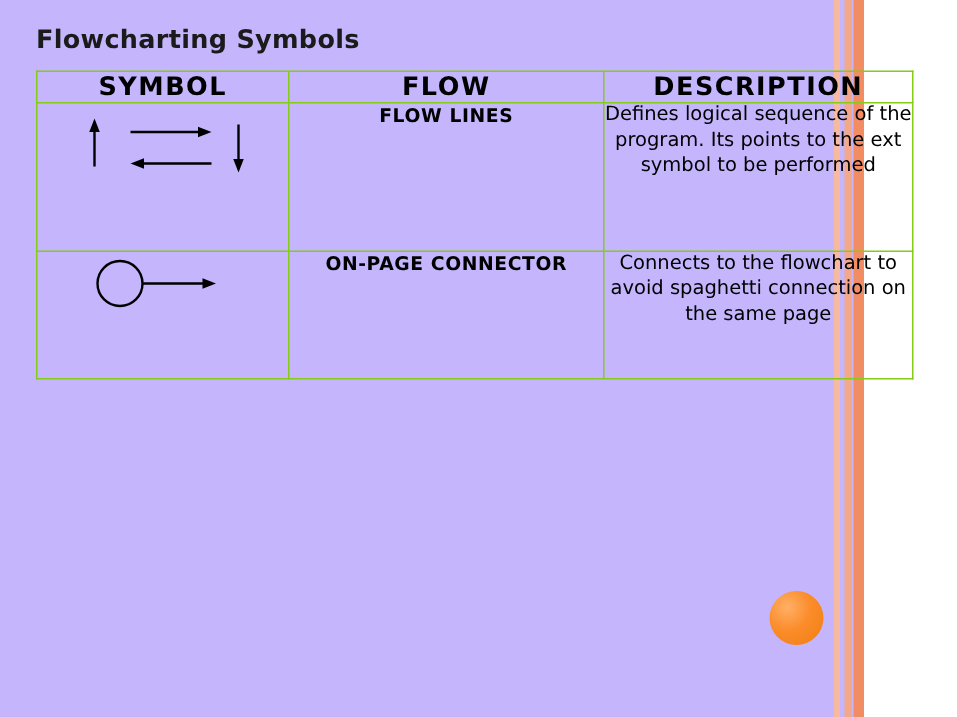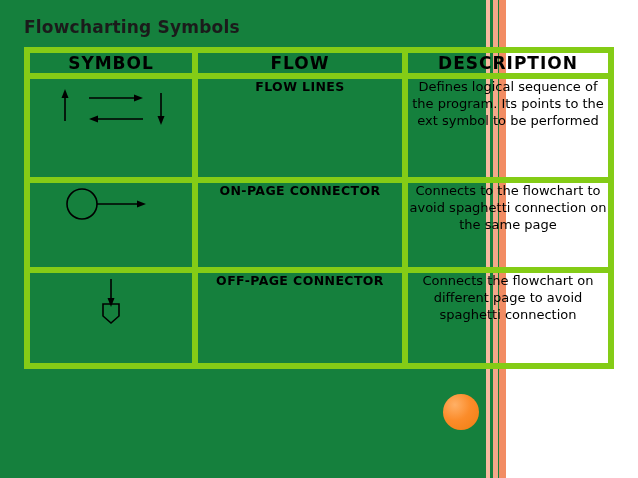--- a/index.html
+++ b/index.html
@@ -17,8 +17,8 @@
   .slide {
     position: absolute;
     left: 0; top: 0;
-    width: 506px; height: 478px;
-    background: #15803d;
+    width: 576px; height: 478px;
+    background: #c4b5fd;
   }
   
   .stripe {

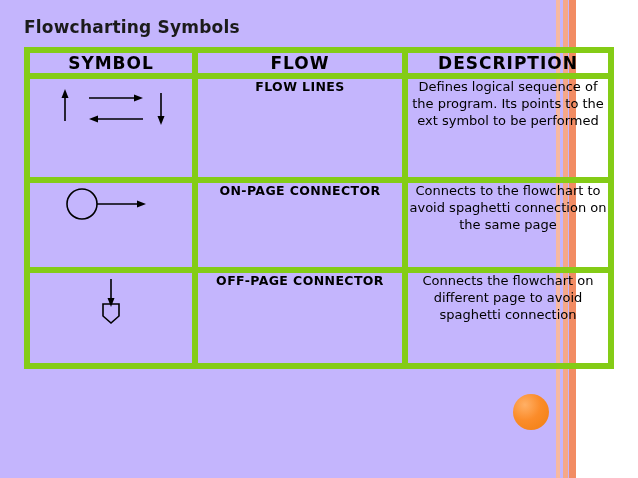--- a/index.html
+++ b/index.html
@@ -50,7 +50,7 @@
     table-layout: fixed;
   }
   table.symbols td, table.symbols th {
-    border: 6px solid #84cc16;
+    border: 1px solid #84cc16;
     padding: 0;
     vertical-align: top;
     text-align: center;

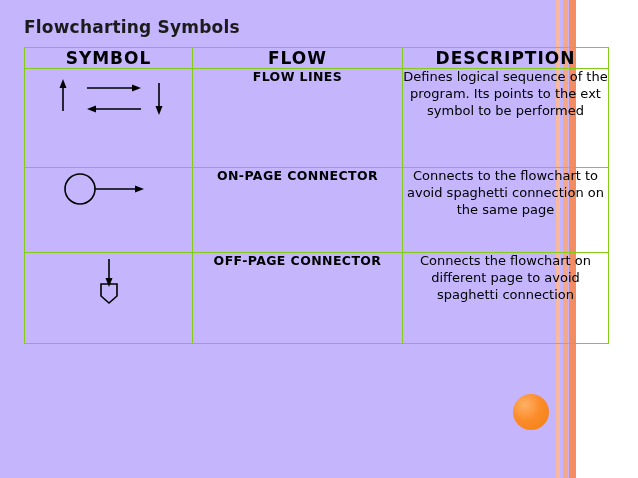--- a/index.html
+++ b/index.html
@@ -182,21 +182,6 @@
         <td class="cell-desc">Connects to the flowchart to avoid spaghetti connection on the same page</td>
       </tr>
 
-      <tr class="r3">
-        <td class="cell-sym">
-          <div class="symwrap">
-            <svg width="60" height="56" viewBox="0 0 60 56" xmlns="http://www.w3.org/2000/svg">
-              <g stroke="#000" stroke-width="1.6" fill="none">
-                <line x1="30" y1="6" x2="30" y2="28"></line>
-                <polygon points="30,34 26.5,25 33.5,25" fill="#000" stroke="none"></polygon>
-                <path d="M22,31 L38,31 L38,43 L30,50 L22,43 Z"></path>
-              </g>
-            </svg>
-          </div>
-        </td>
-        <td class="cell-name">OFF-PAGE CONNECTOR</td>
-        <td class="cell-desc">Connects the flowchart on different page to avoid spaghetti connection</td>
-      </tr>
 
     </tbody>
   </table>

